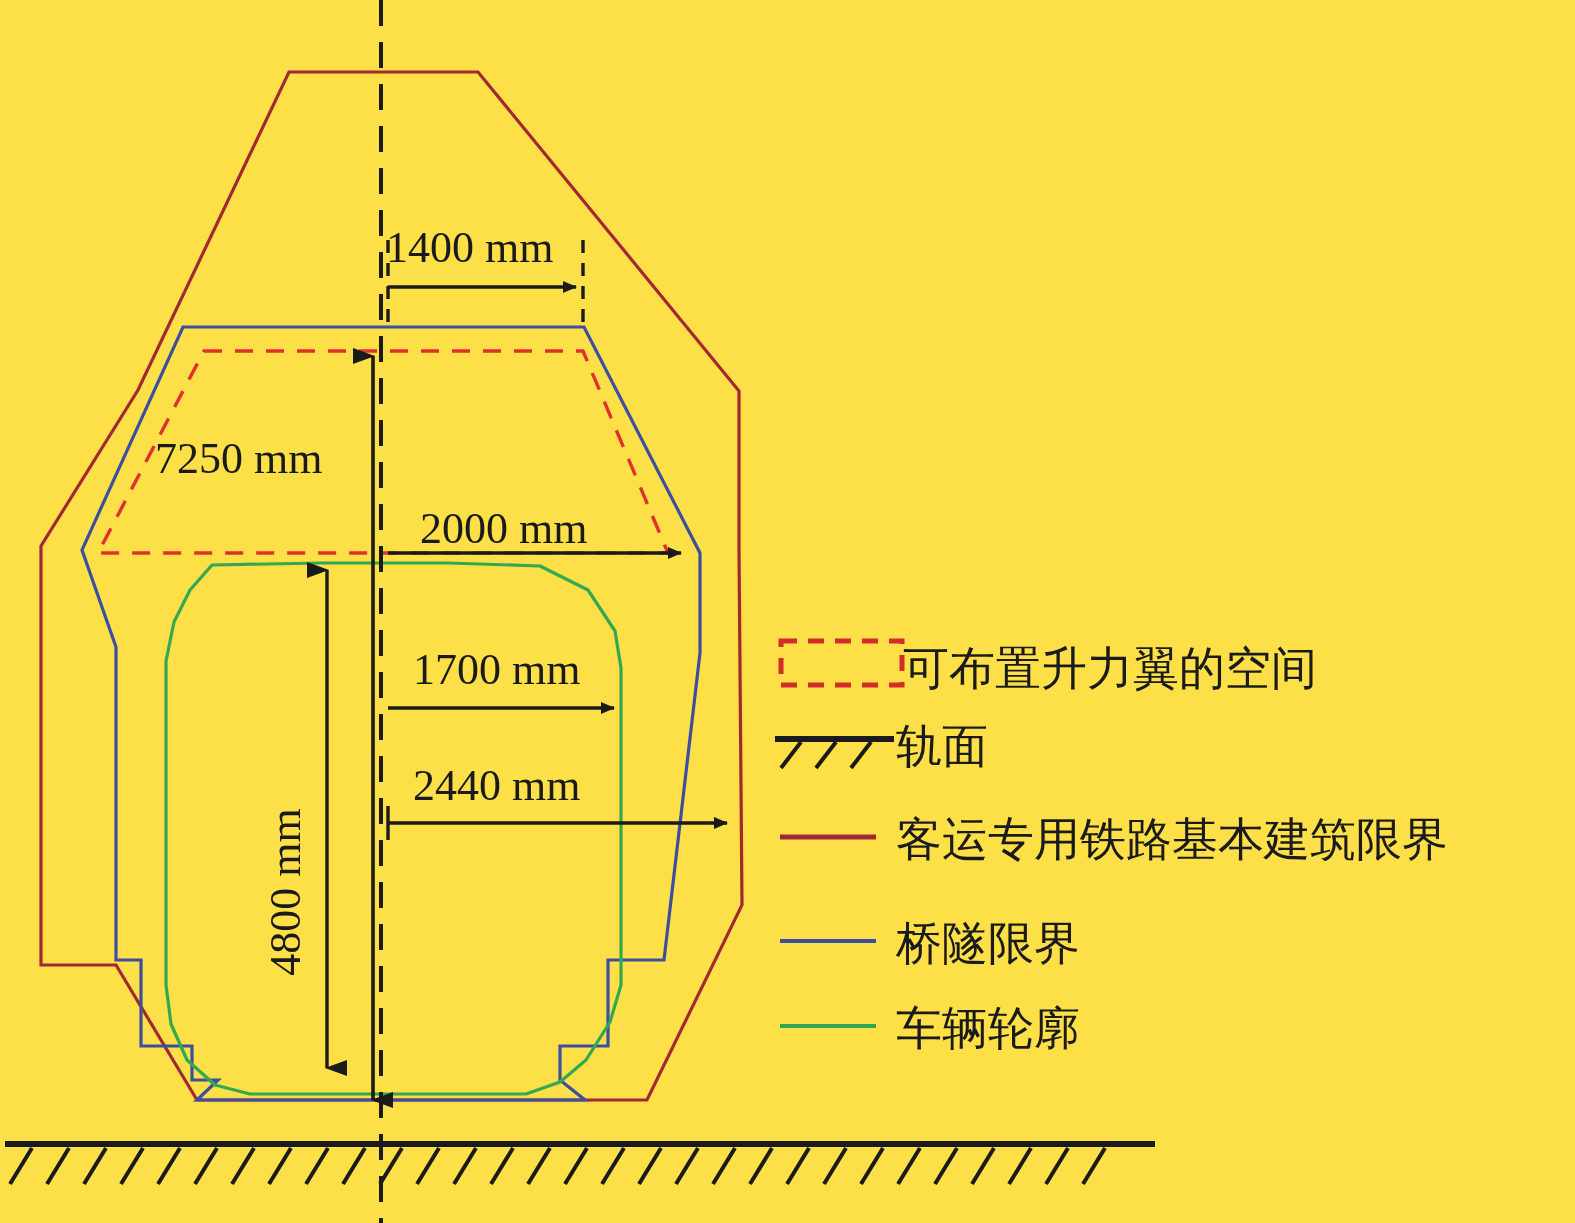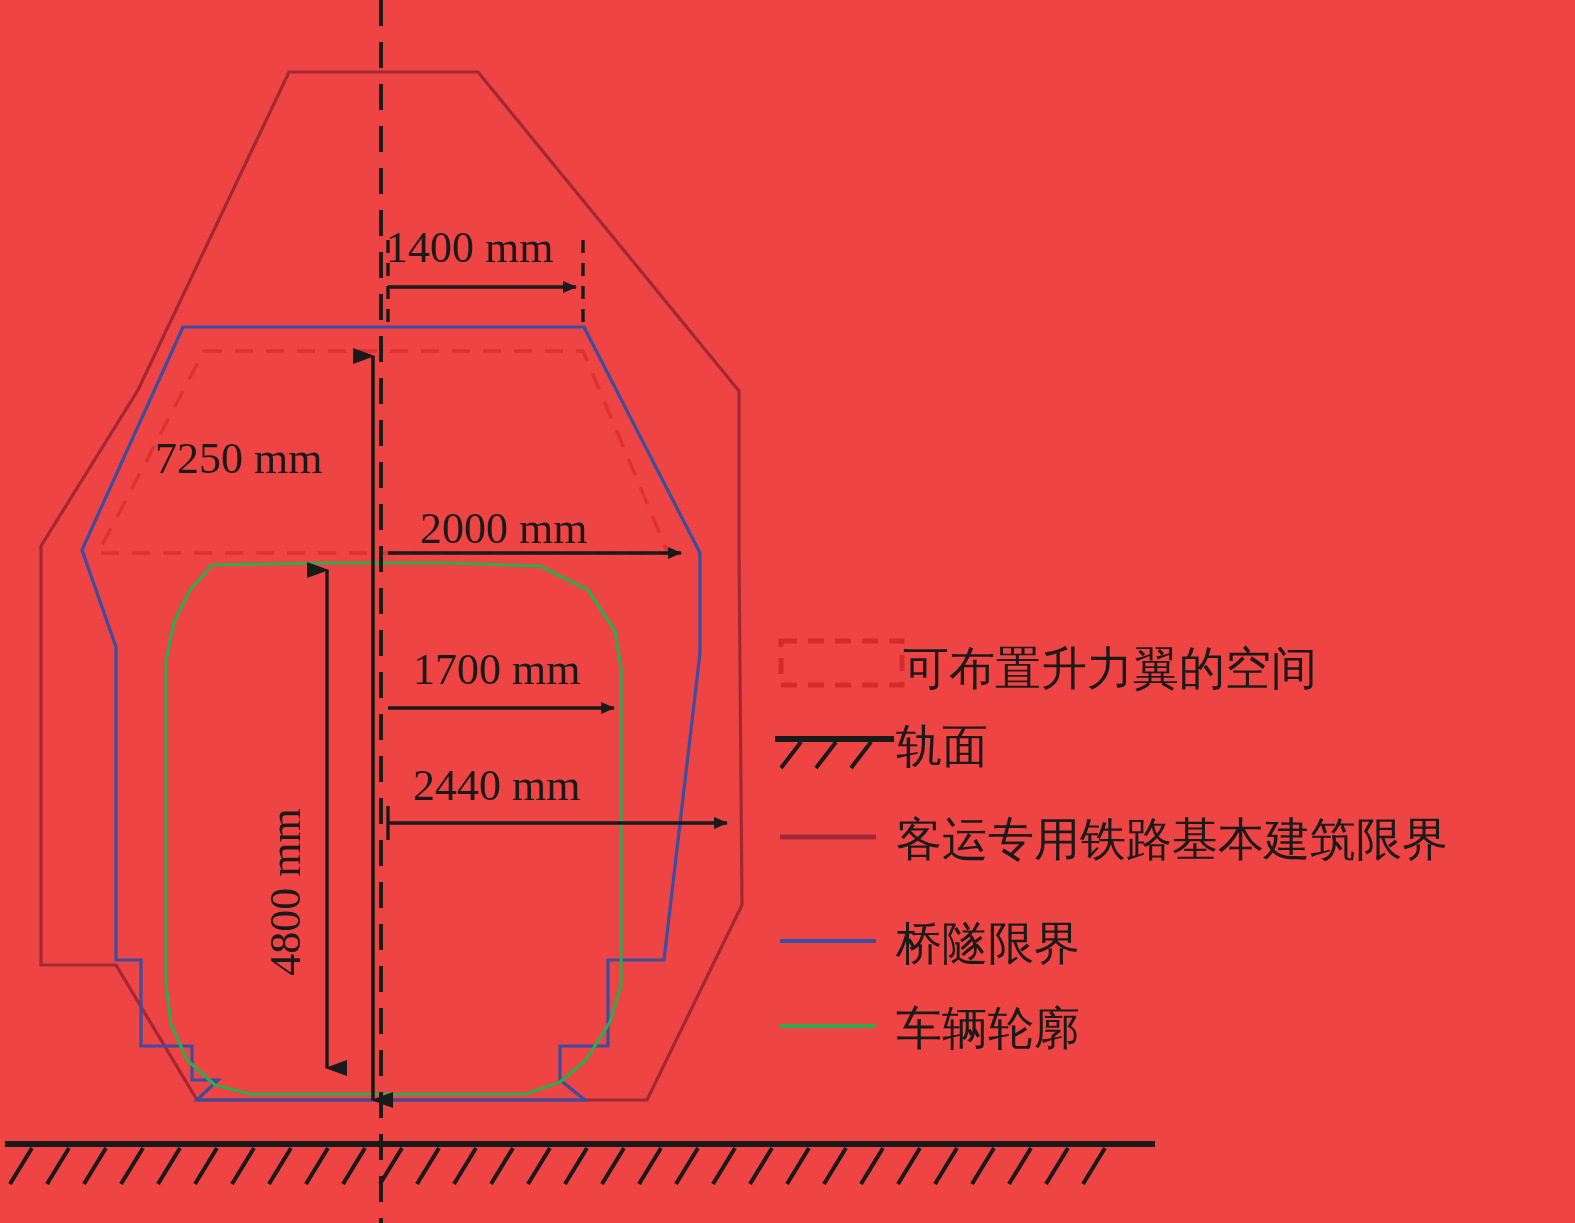--- a/index.html
+++ b/index.html
@@ -4,7 +4,7 @@
 <style>
   html,body{margin:0;padding:0;background:#ffffff;}
   body{width:1575px;height:1223px;font-family:"Liberation Serif",serif;overflow:hidden;}
-  #stage{position:relative;width:1575px;height:1223px;background:#ef4444;}
+  #stage{position:relative;width:1575px;height:1223px;background:#fde047;}
   svg{display:block;}
   .dimtext{font-family:"Liberation Serif",serif;font-size:44px;fill:#1a1a1a;}
   .legtext{font-family:"DejaVu Sans",sans-serif;font-size:46px;fill:#1a1a1a;}

